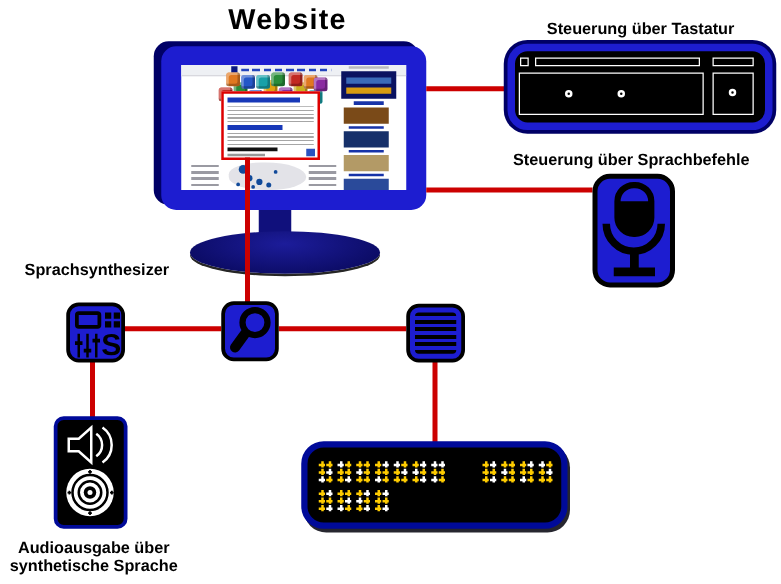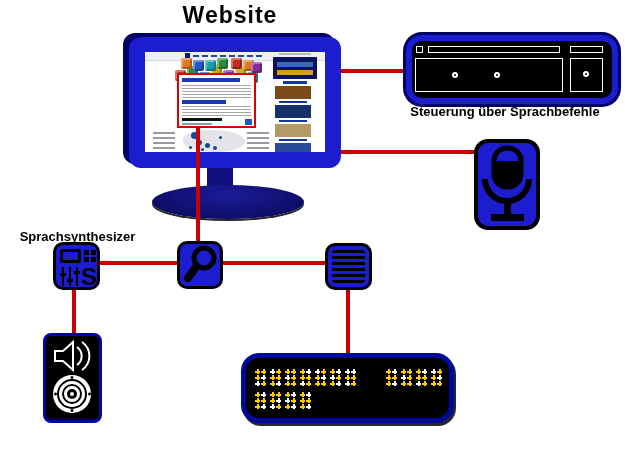--- a/index.html
+++ b/index.html
@@ -131,6 +131,7 @@
     <div class="abs gray-lines" style="left:102px;top:80px;width:22px;height:18px;"></div>
   </div>
 
+  <div class="lbl" style="left:400px;top:15px;width:225px;">Steuerung über Tastatur</div>
   <div class="kb node">
     <div class="w" style="left:4px;top:5px;width:7px;height:7px;"></div>
     <div class="w" style="left:16px;top:5px;width:132px;height:7px;"></div>

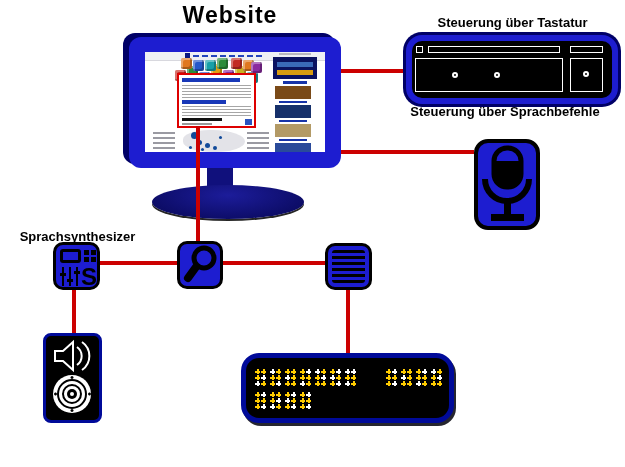--- a/index.html
+++ b/index.html
@@ -143,7 +143,7 @@
     <div class="c" style="left:171px;top:30px;"></div>
   </div>
 
-  <div class="lbl" style="left:390px;top:104px;width:230px;">Steuerung über Sprachbefehle</div>
+  <div class="lbl" style="left:390px;top:120px;width:230px;">Steuerung über Sprachbefehle</div>
   <div class="mic node">
     <svg width="58" height="83" viewBox="0 0 58 83">
       <rect x="16" y="5" width="27" height="39" rx="13" fill="none" stroke="#000" stroke-width="5"></rect>

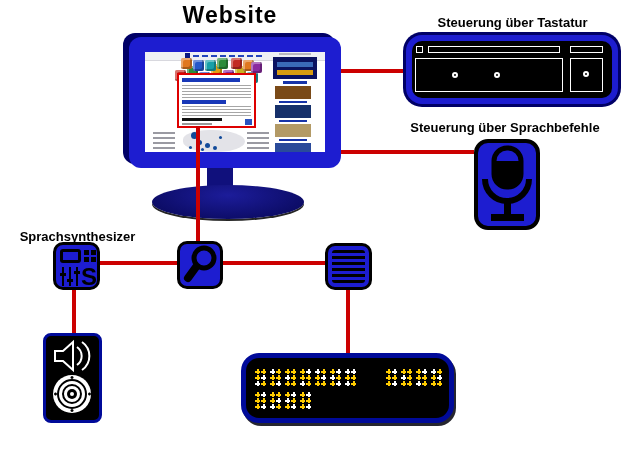--- a/index.html
+++ b/index.html
@@ -154,7 +154,7 @@
     </svg>
   </div>
 
-  <div class="lbl" style="left:0;top:229px;width:155px;">Sprachsynthesizer</div>
+  <div class="lbl" style="left:0;top:208px;width:155px;">Sprachsynthesizer</div>
   <div class="tile node" style="left:53px;top:242px;width:47px;height:48px;">
     <div class="abs" style="left:4px;top:4px;width:21px;height:14px;background:#000;border-radius:3px;">
       <div class="abs" style="left:3px;top:3px;width:15px;height:8px;background:var(--blue);"></div>

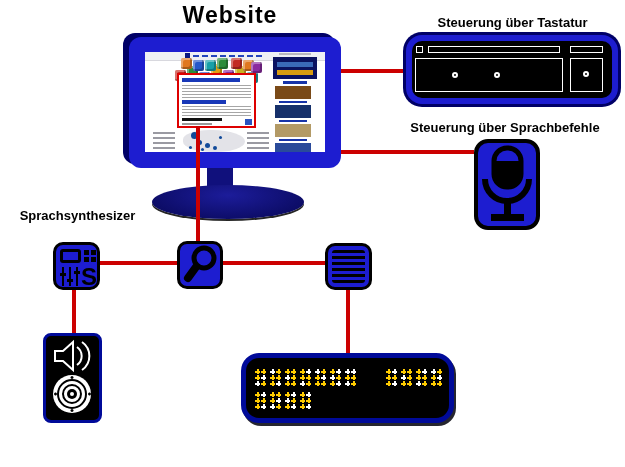--- a/index.html
+++ b/index.html
@@ -196,6 +196,10 @@
       <path d="M26,40 v3 M24.5,41.5 h3 M26,73 v3 M24.5,74.5 h3 M8,58 h3 M9.5,56.5 v3 M42,58 h3 M43.5,56.5 v3" stroke="#000" stroke-width="1.4"></path>
     </svg>
   </div>
+  <div class="lbl" style="left:0;top:430px;width:150px;">
+    <div>Audioausgabe über</div>
+    <div>synthetische Sprache</div>
+  </div>
 
   <div class="brl">
     <div class="brow" style="left:9px;top:11px;">

